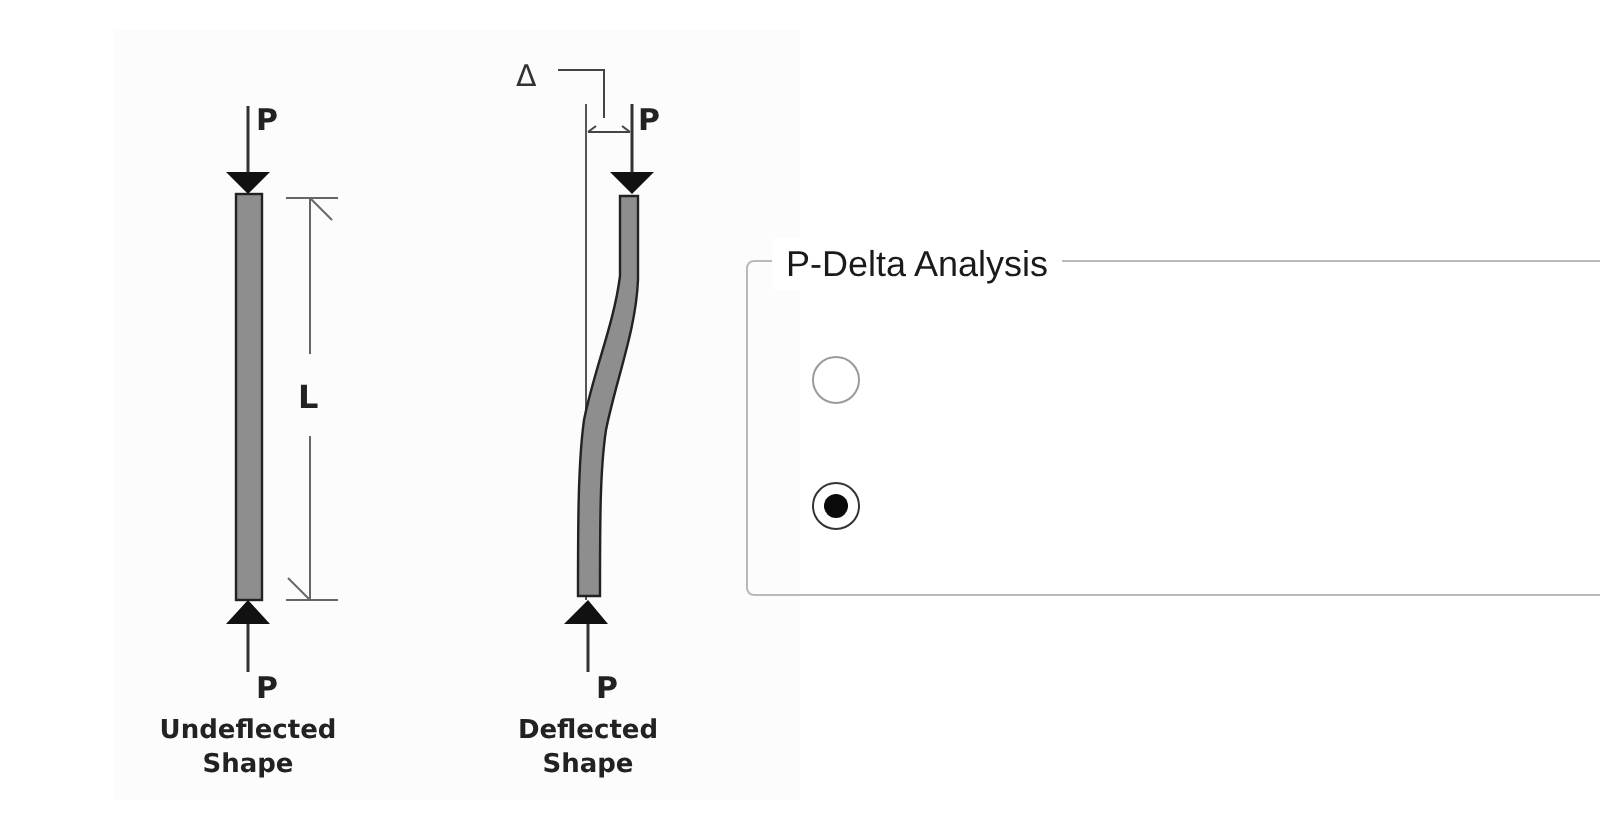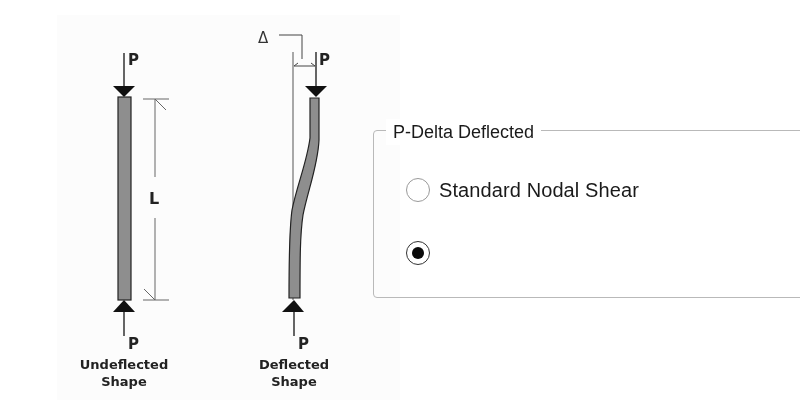--- a/index.html
+++ b/index.html
@@ -63,7 +63,7 @@
 </div>
 
 <div class="group-box"></div>
-<div class="legend">P-Delta Deflected</div>
+<div class="legend">P-Delta Analysis</div>
 
 <div class="radio-row" style="top:178px;">
   <div class="radio"></div>

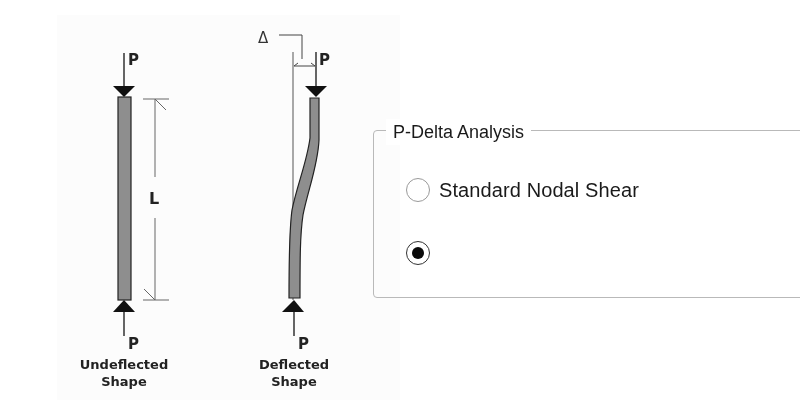--- a/index.html
+++ b/index.html
@@ -67,7 +67,6 @@
 
 <div class="radio-row" style="top:178px;">
   <div class="radio"></div>
-  <span class="radio-label">Standard Nodal Shear</span>
 </div>
 
 <div class="radio-row" style="top:241px;">

